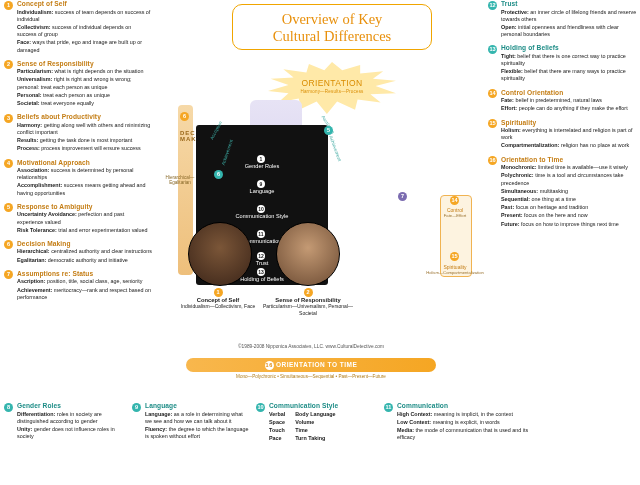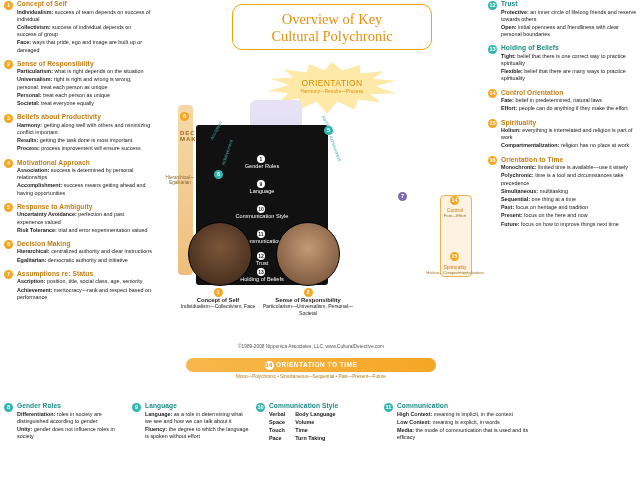--- a/index.html
+++ b/index.html
@@ -181,7 +181,7 @@
 
   <div class="titlebox">
     <div>Overview of Key</div>
-    <div>Cultural Polychronic</div>
+    <div>Cultural Differences</div>
   </div>
 
   <div class="starburst"></div>

